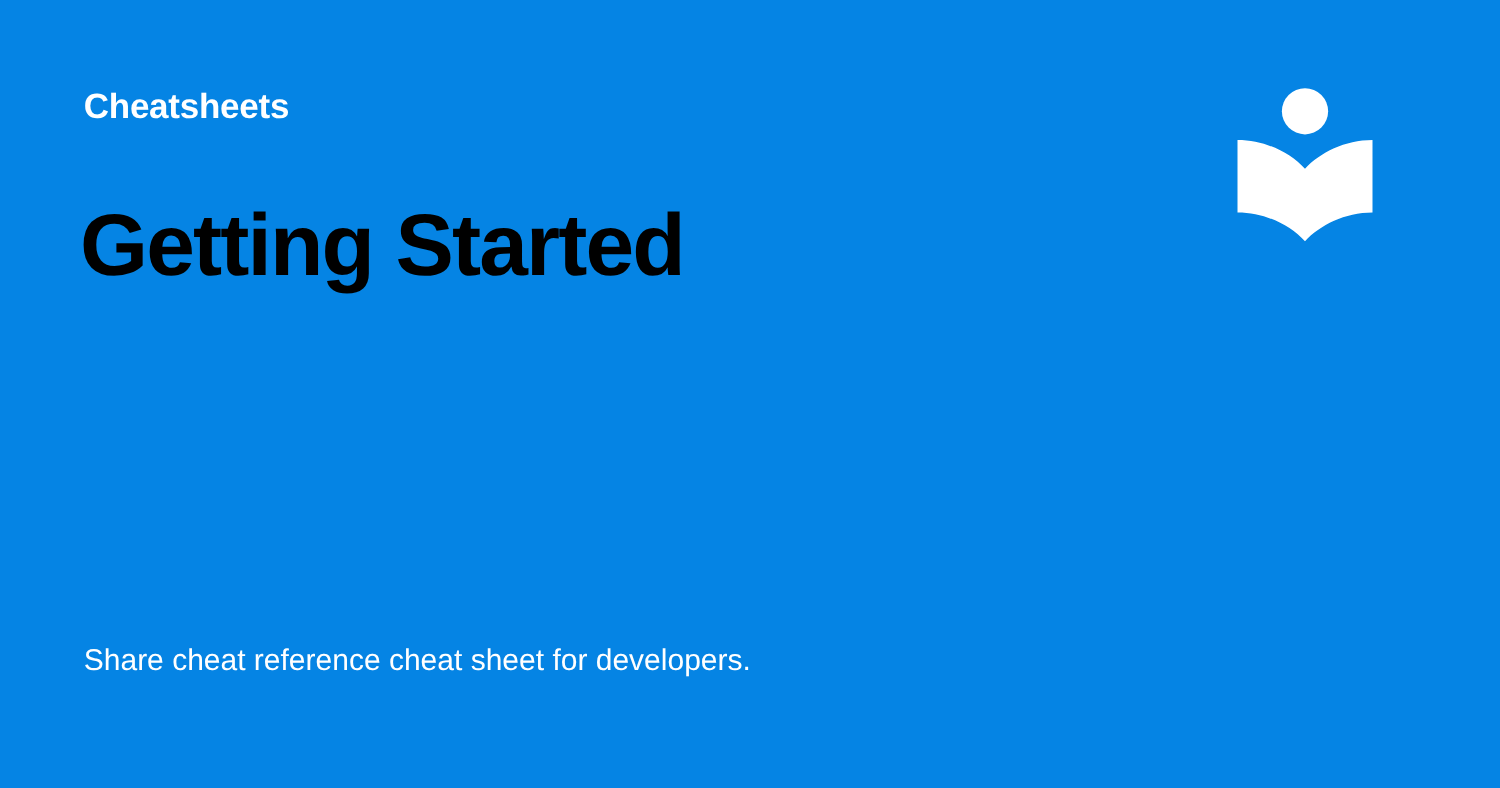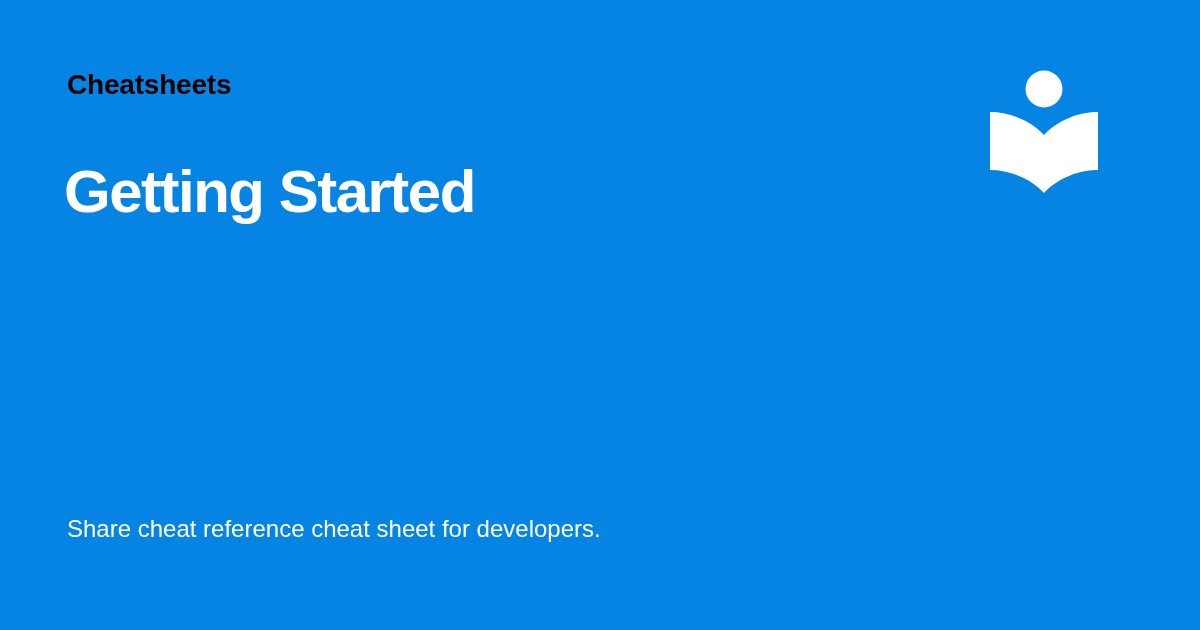--- a/index.html
+++ b/index.html
@@ -31,7 +31,7 @@
     font-size: 28px;
     font-weight: bold;
     line-height: 1.2;
-    color: #000000;
+    color: #ffffff;
     letter-spacing: -0.2px;
     white-space: nowrap;
   }

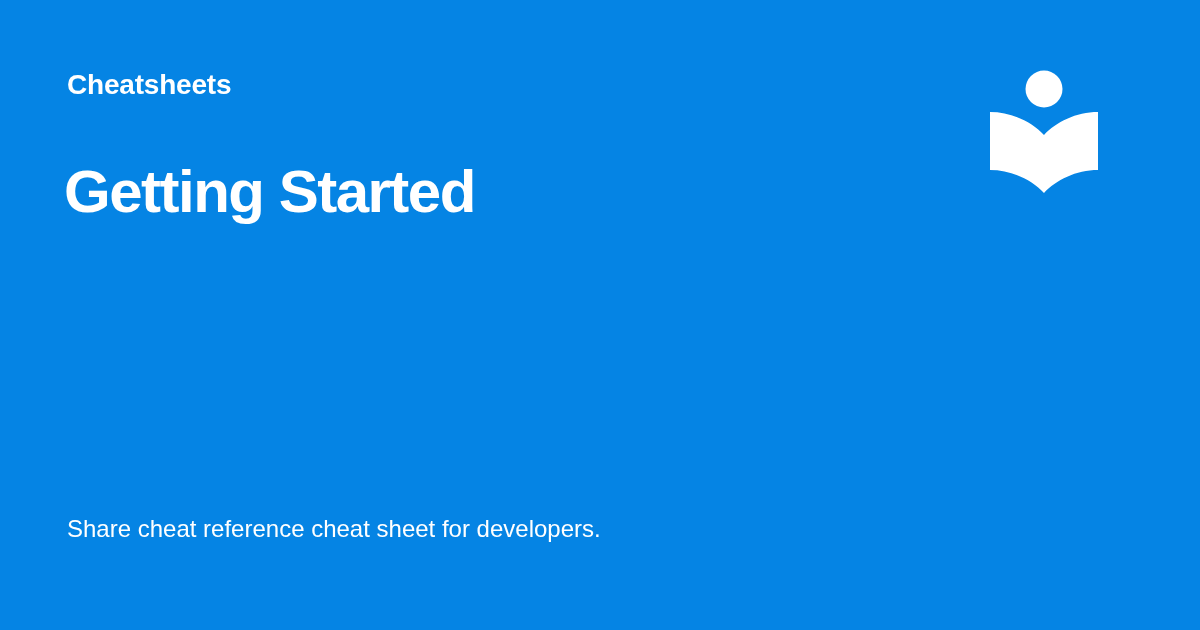--- a/index.html
+++ b/index.html
@@ -42,10 +42,10 @@
     left: 64px;
     top: 160px;
     margin: 0;
-    font-size: 60px;
+    font-size: 70px;
     font-weight: bold;
     line-height: 1.05;
-    color: #ffffff;
+    color: #000000;
     letter-spacing: -1.5px;
     white-space: nowrap;
   }

